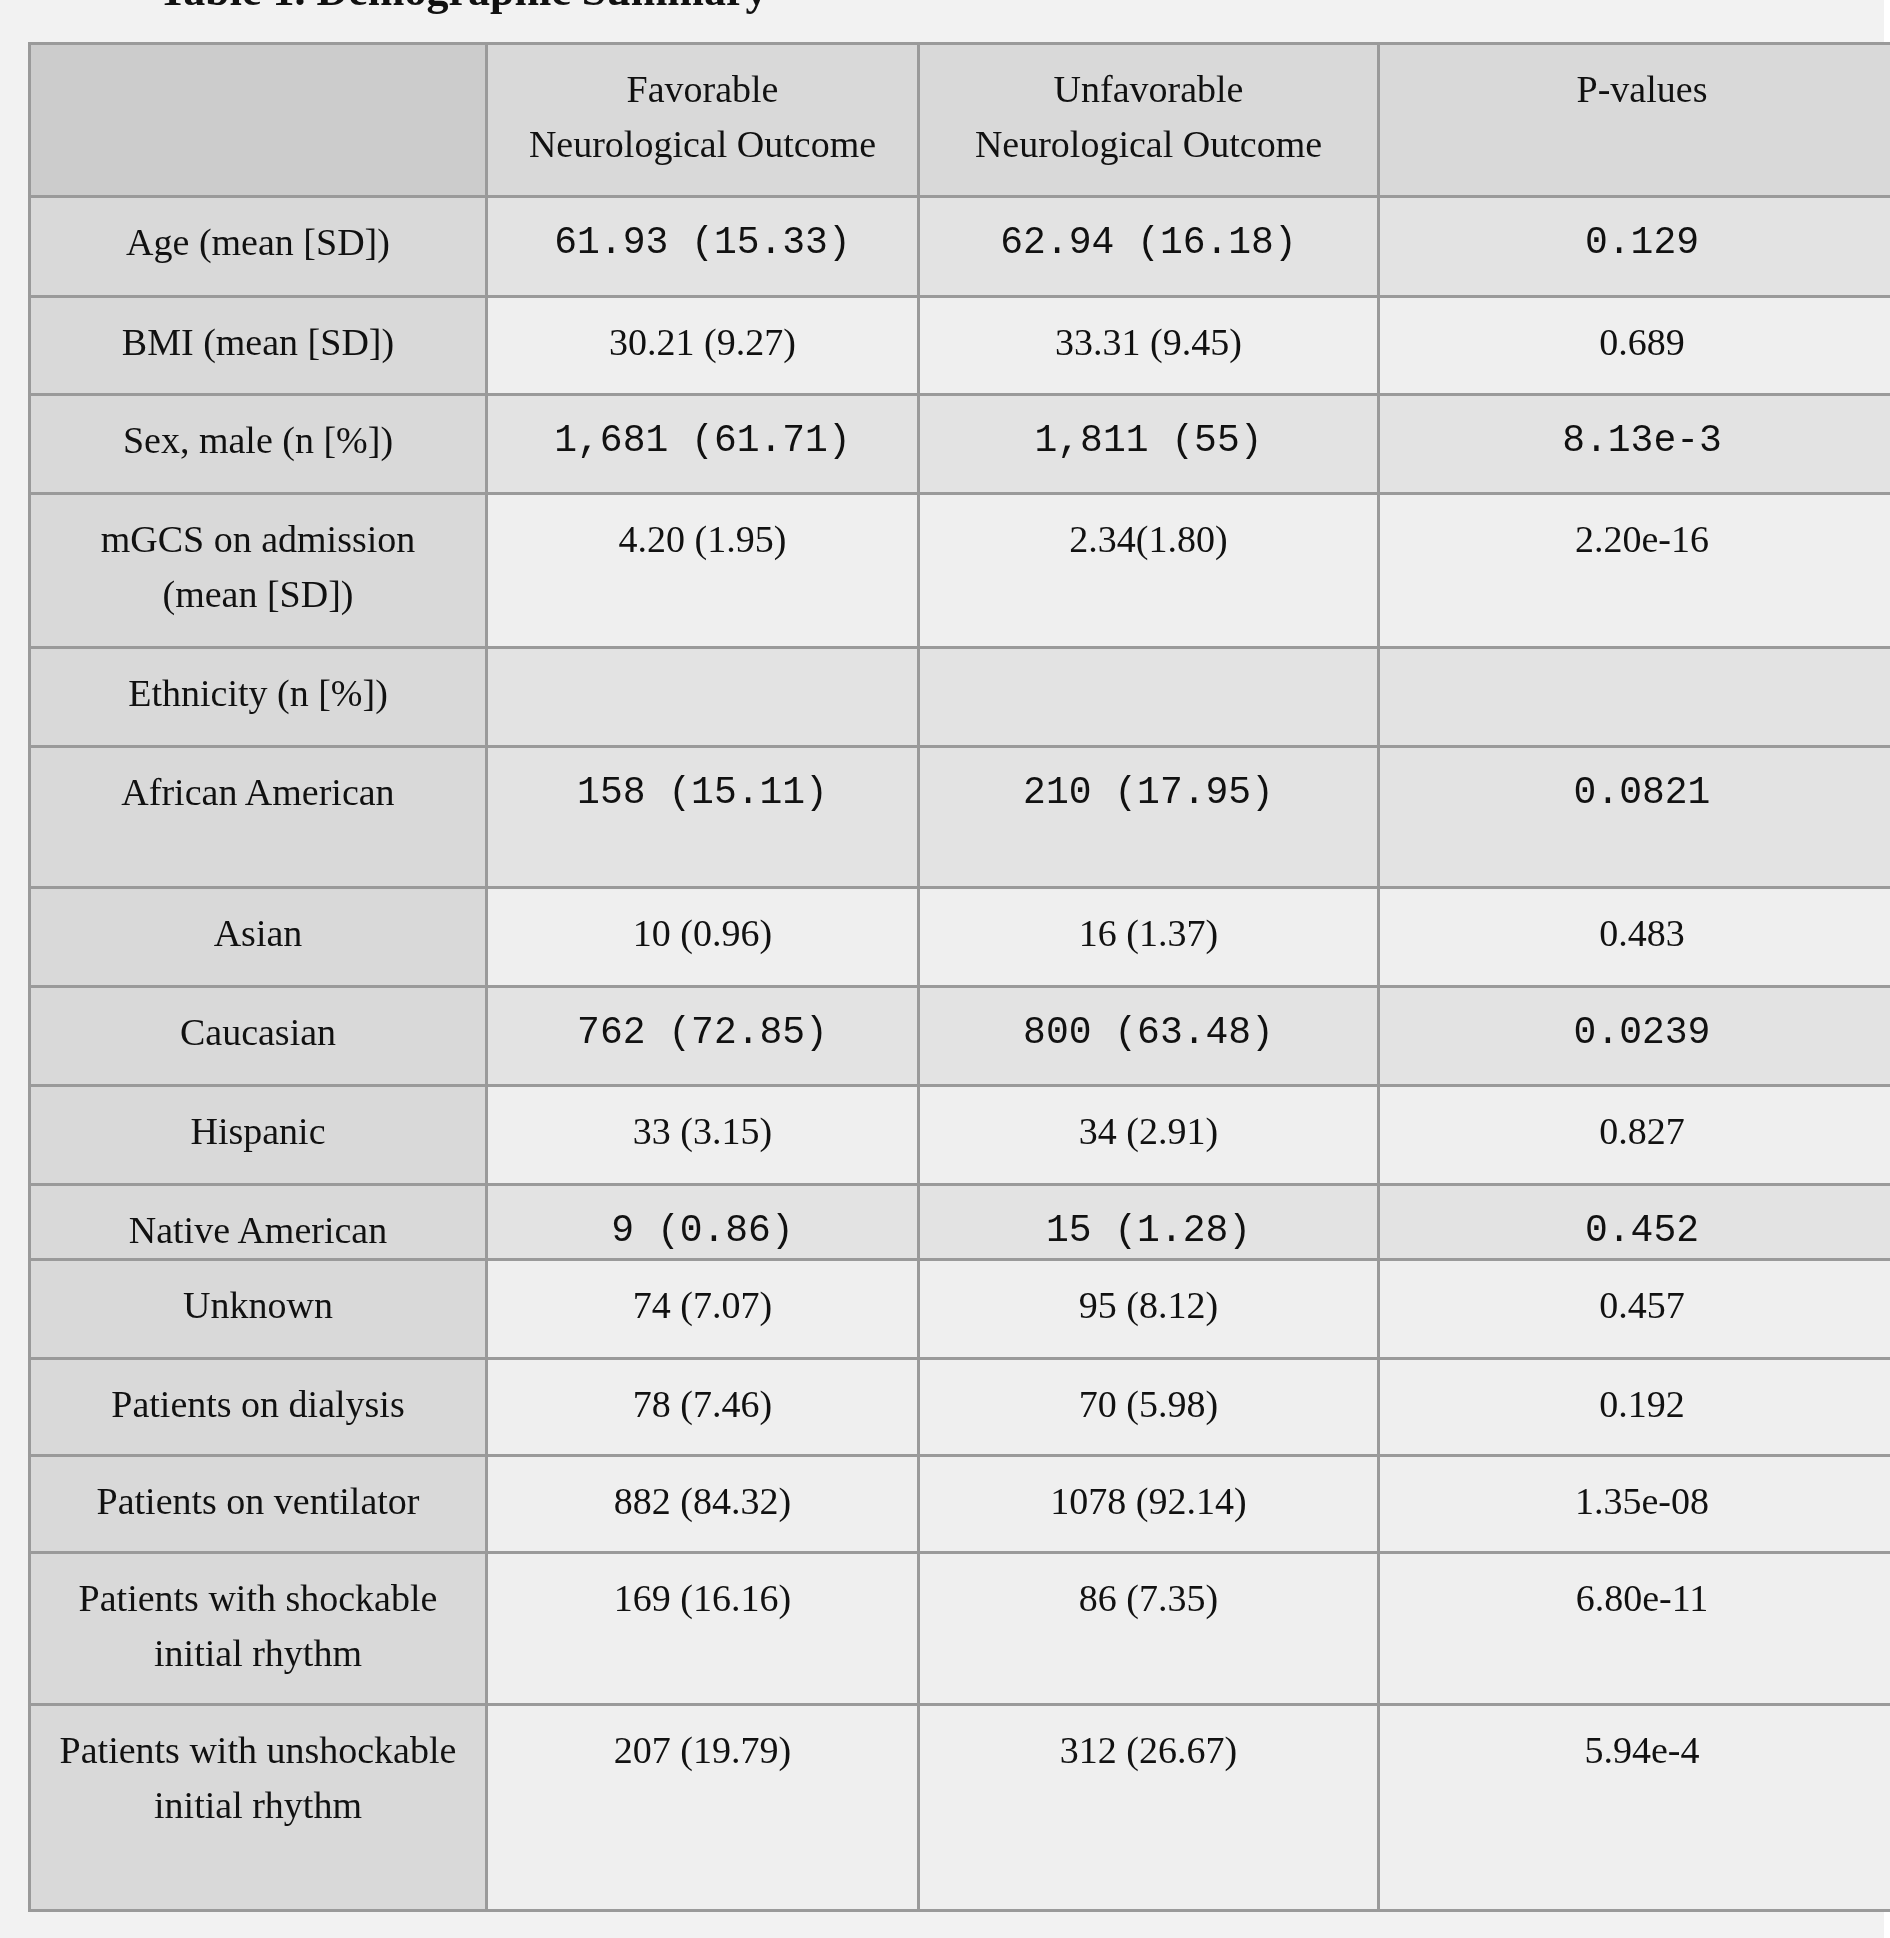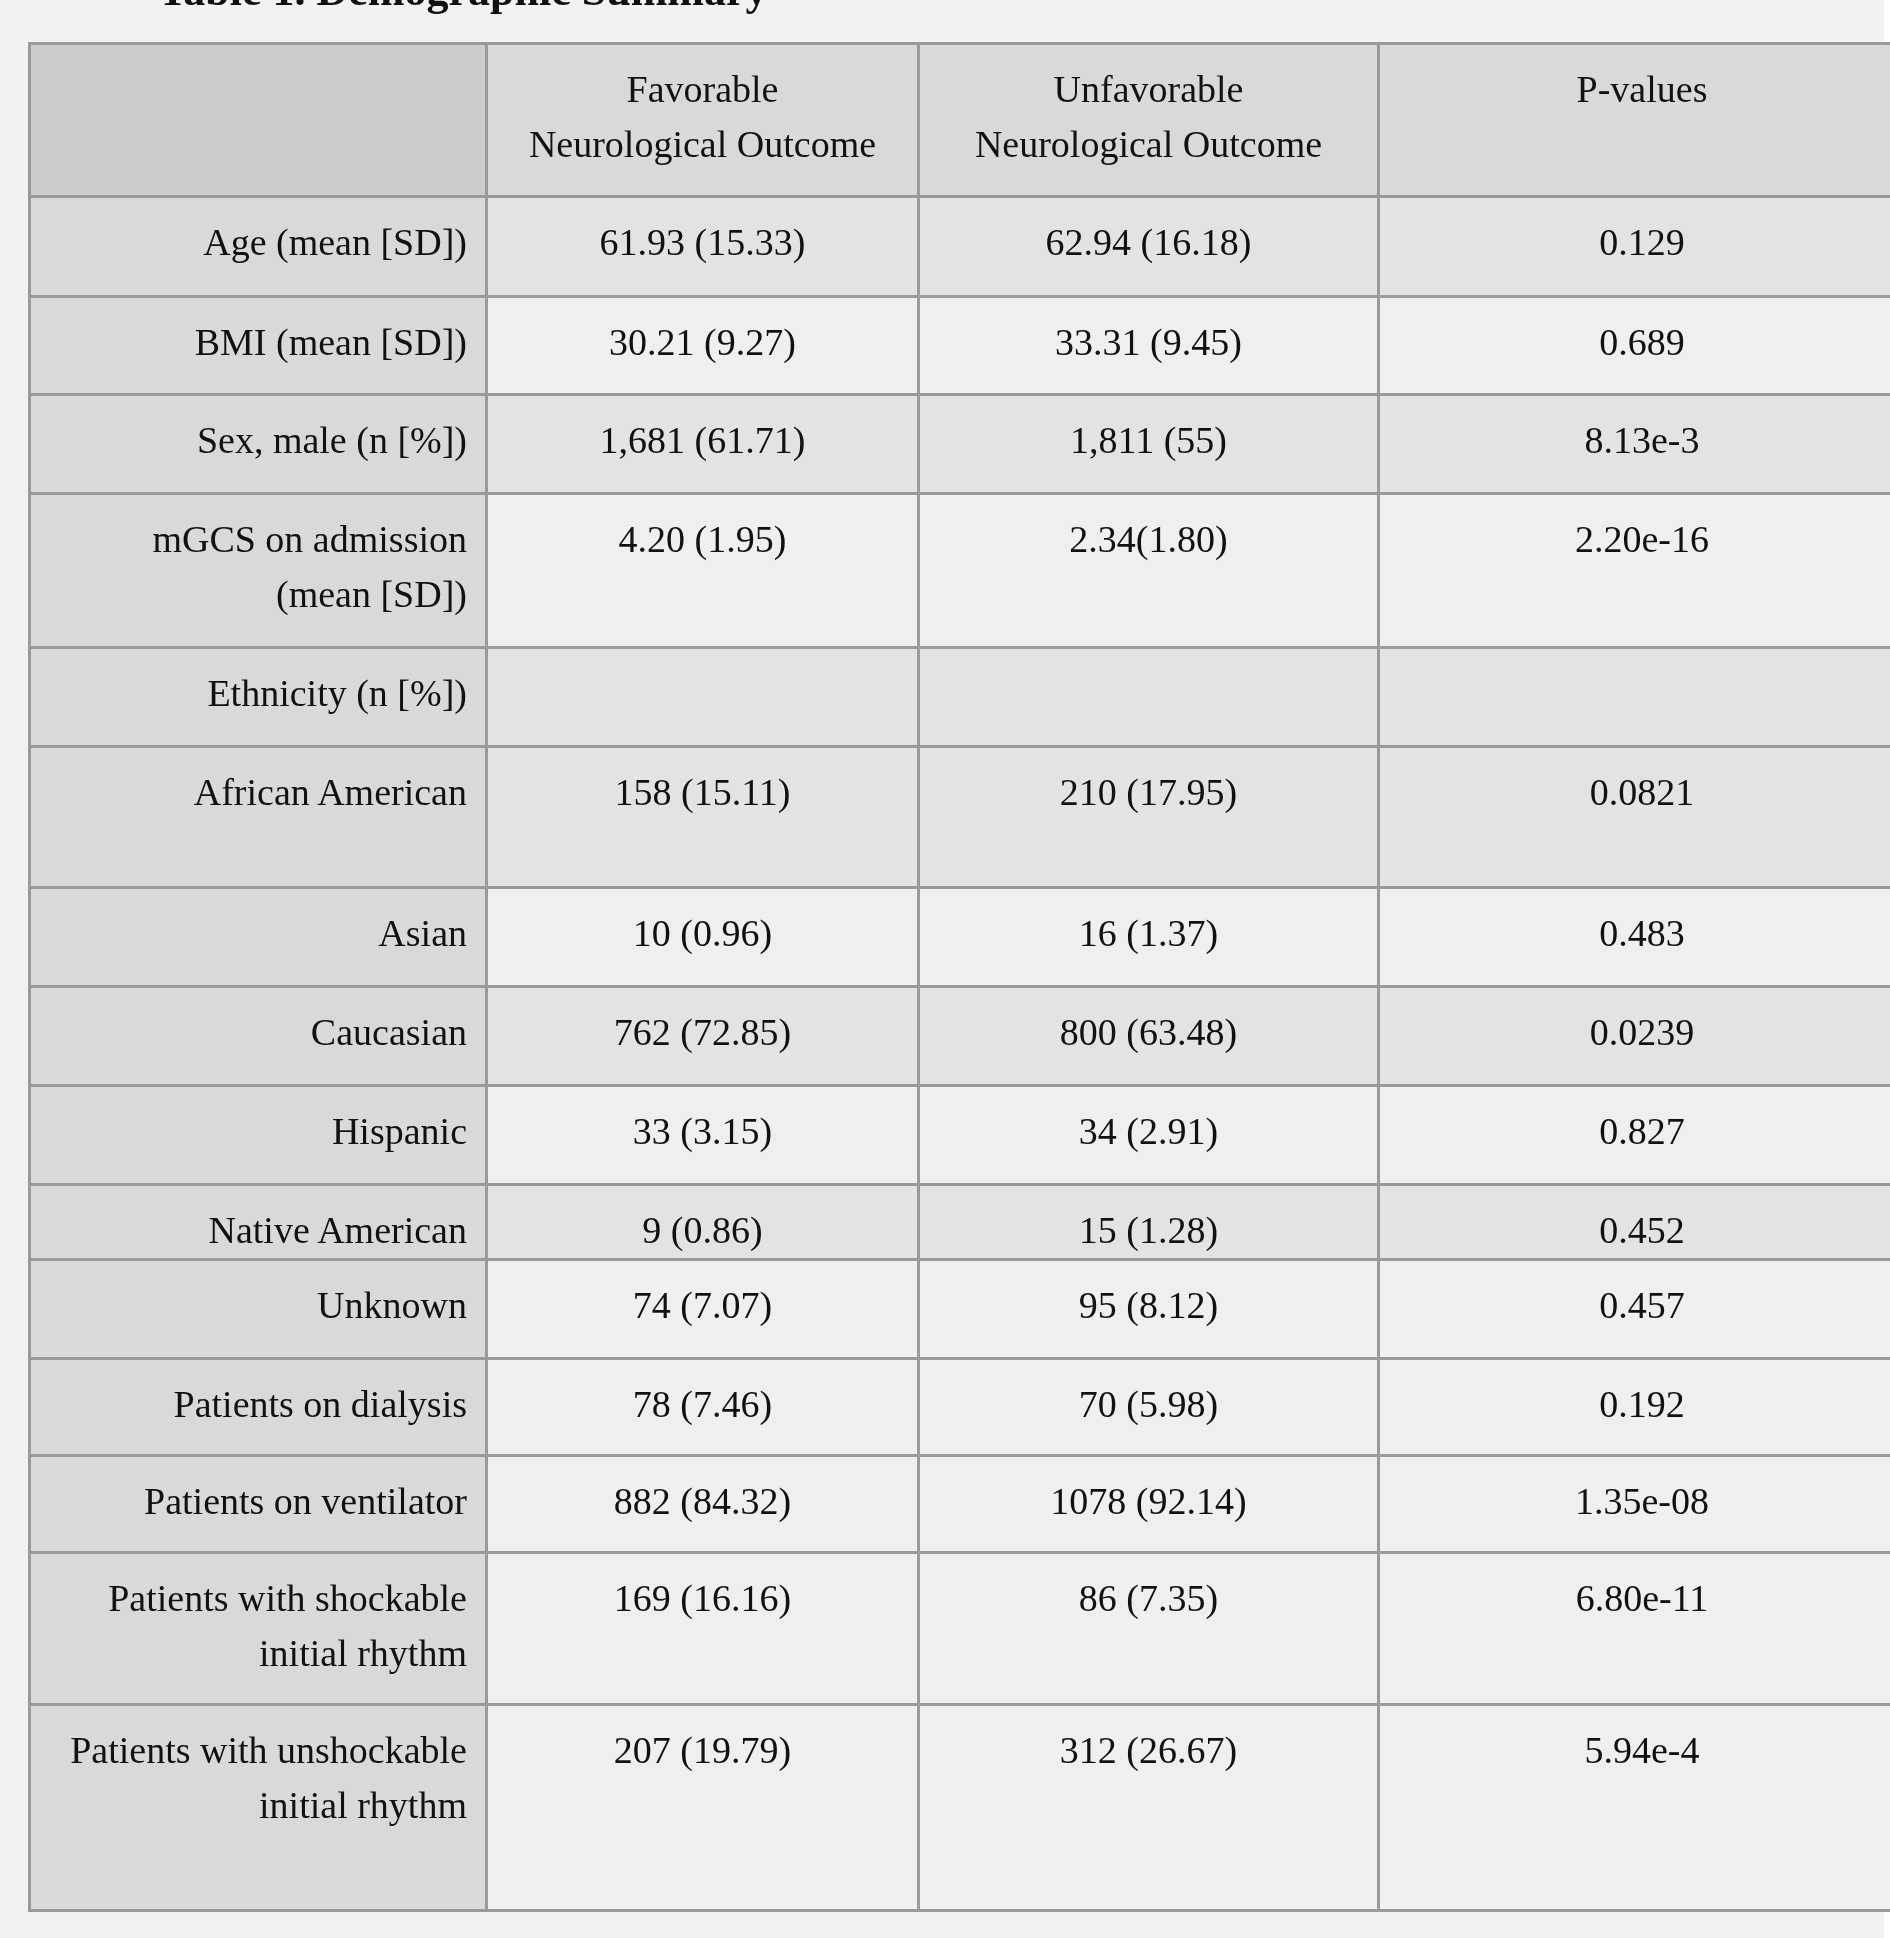--- a/index.html
+++ b/index.html
@@ -71,7 +71,7 @@
   }
   td.label {
     background: #d9d9d9;
-    text-align: right;
+    text-align: center;
     padding-left: 20px;
   }
   td.val {

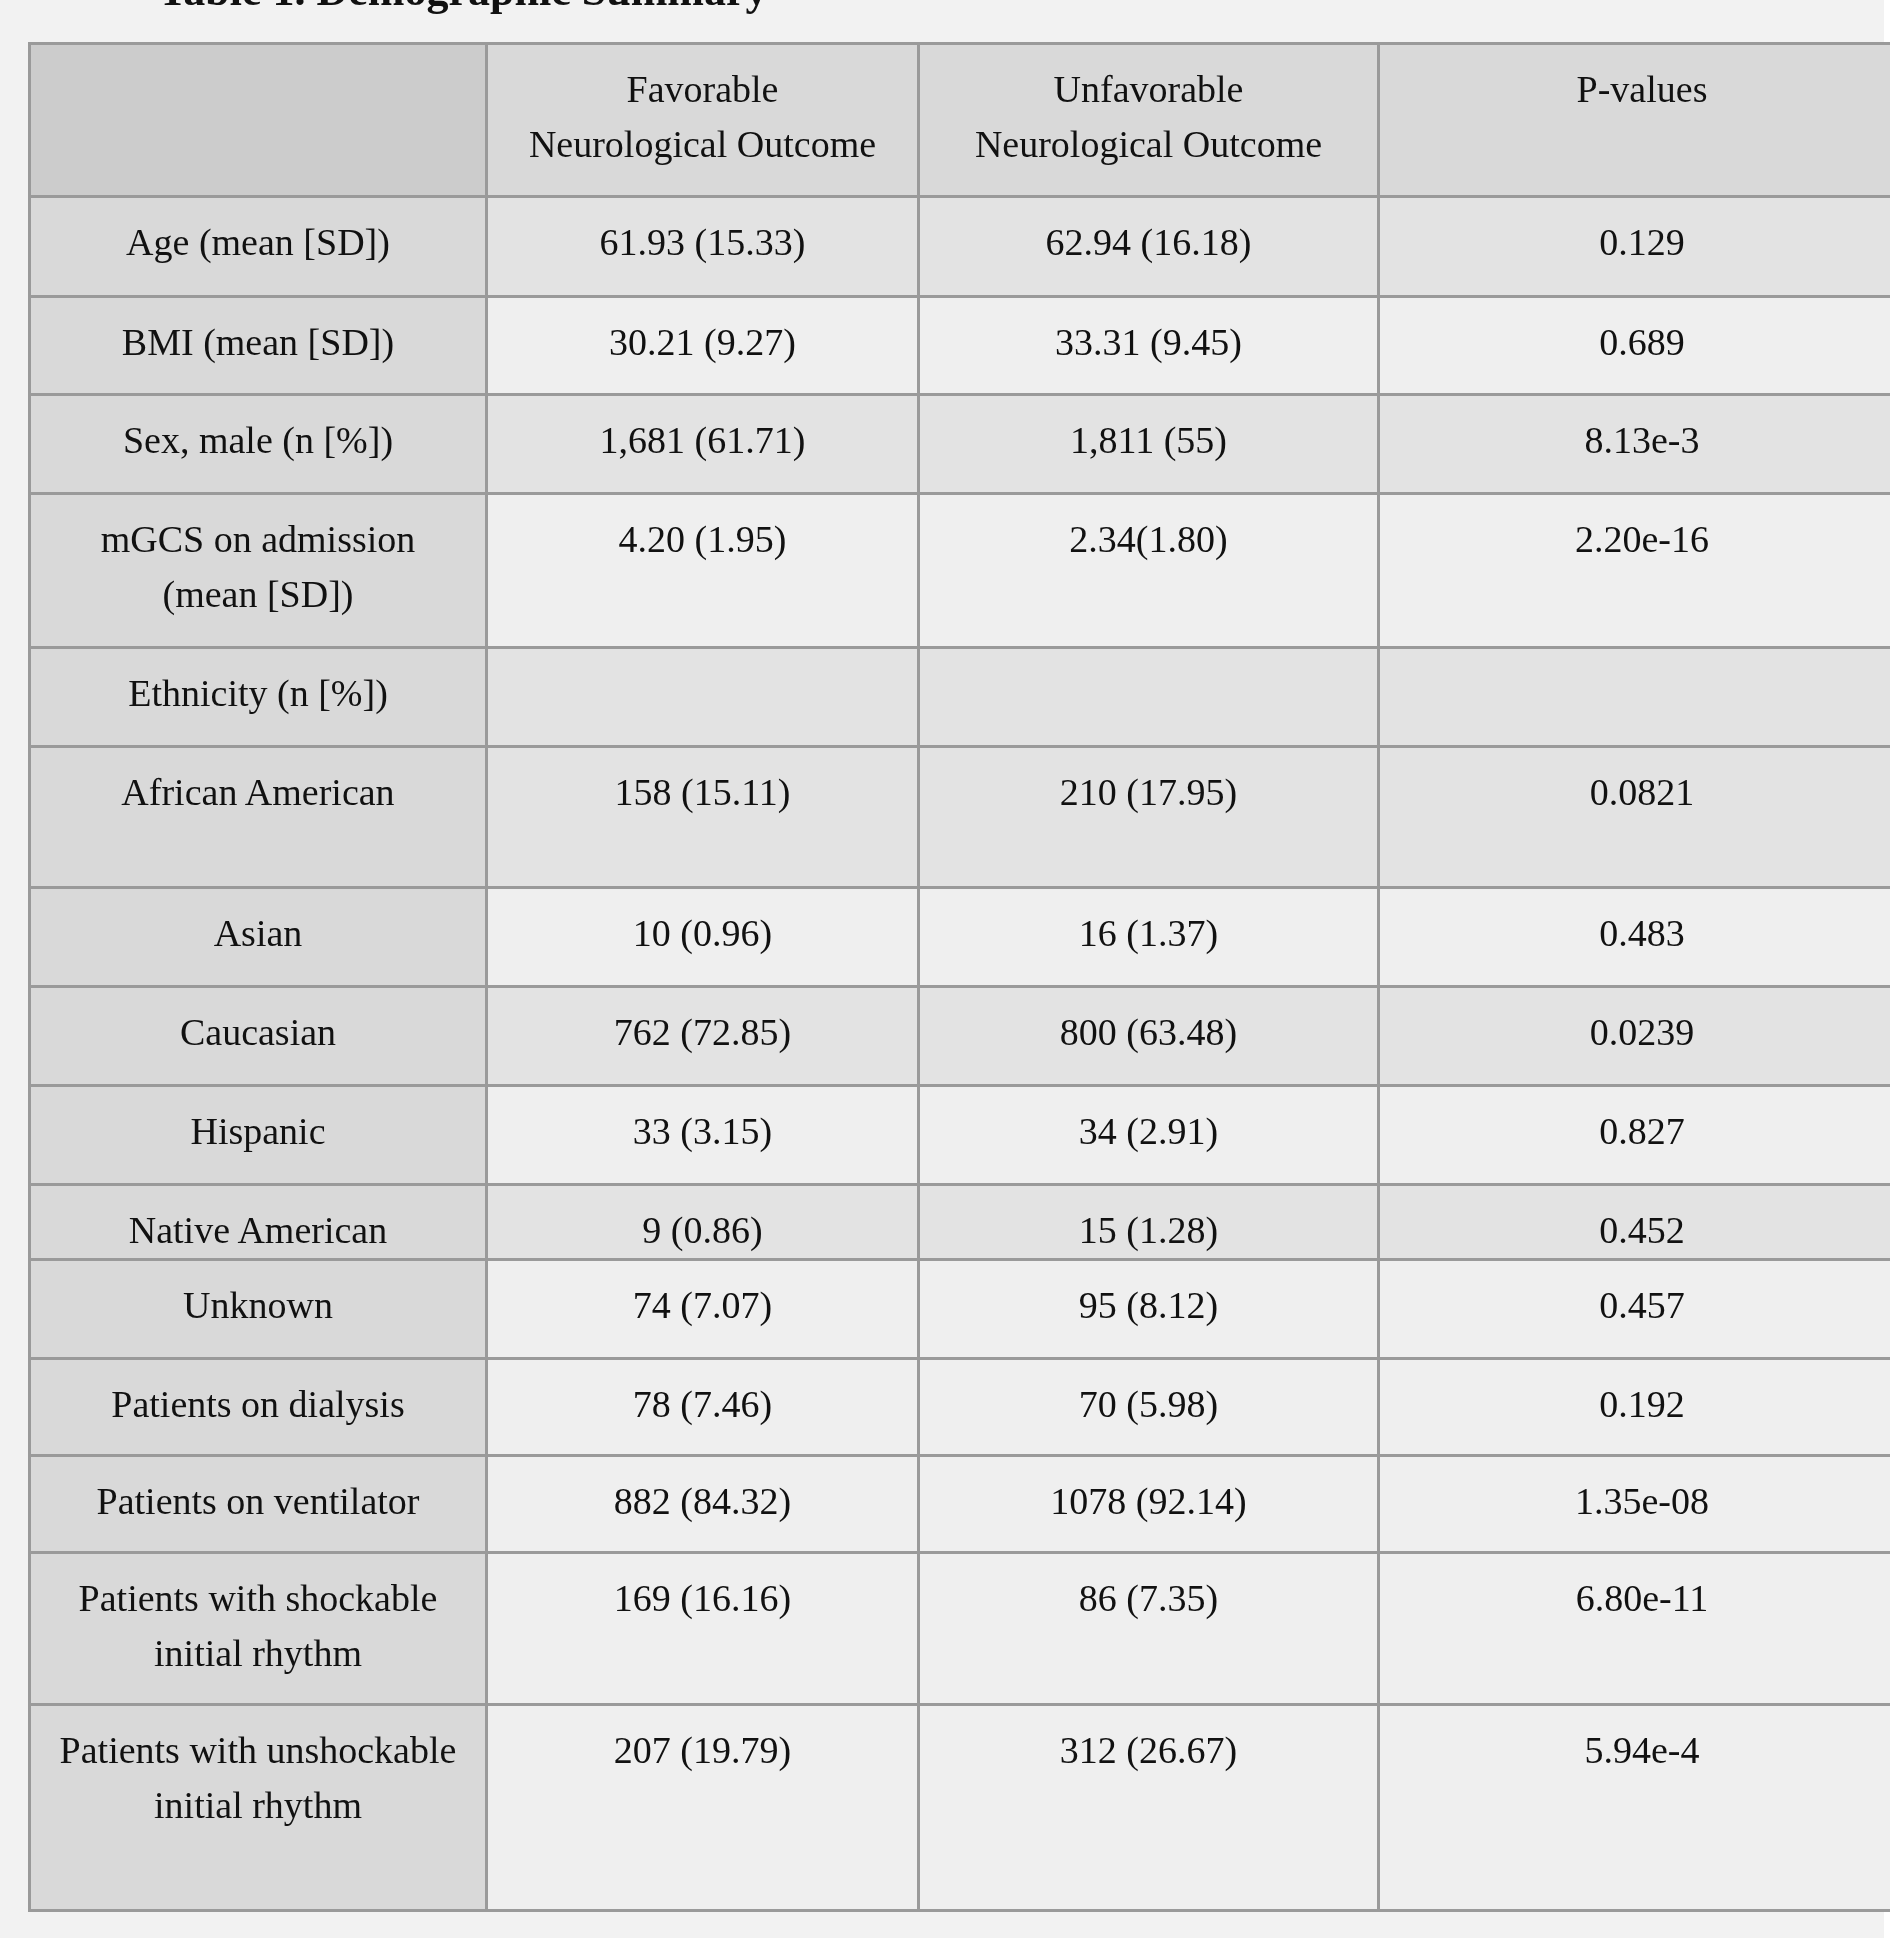--- a/index.html
+++ b/index.html
@@ -77,7 +77,7 @@
   td.val {
     text-align: center;
   }
-  tr.dark td.val { background: #e3e3e3; }
+  tr.dark td.val { background: #e3e3e3; font-family: Liberation Mono, monospace; }
   tr.light td.val { background: #efefef; }
 </style>
 </head>

